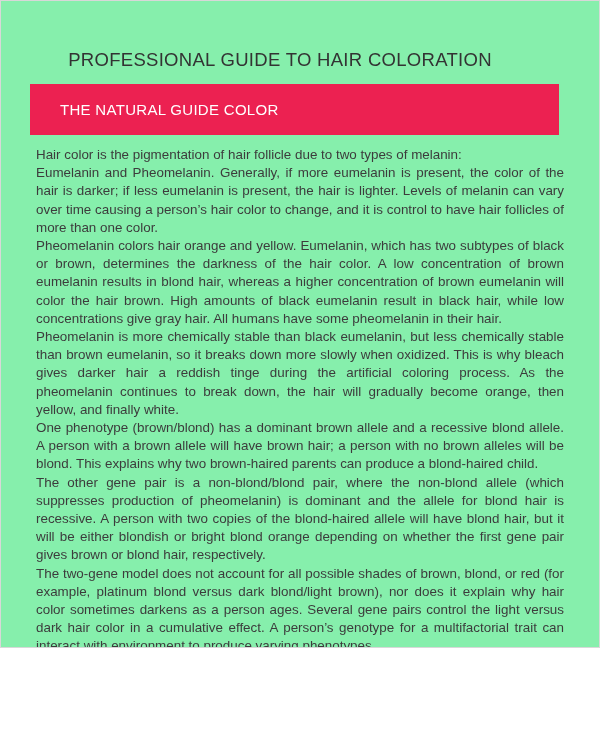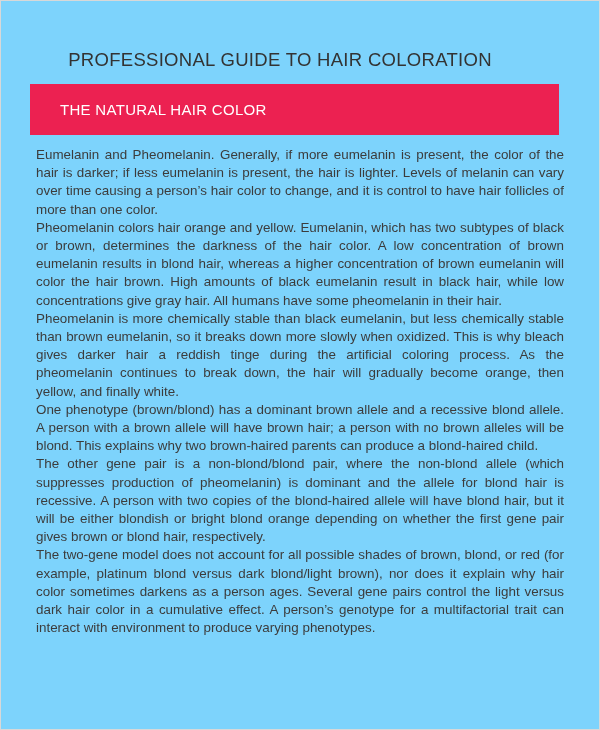--- a/index.html
+++ b/index.html
@@ -10,9 +10,9 @@
   .page {
     position: relative;
     width: 600px;
-    height: 730px;
+    height: 648px;
     box-sizing: border-box;
-    background: #7dd3fc;
+    background: #86efac;
     border: 1px solid #d8d8d8;
     font-family: "Liberation Sans", "DejaVu Sans", sans-serif;
     overflow: hidden;

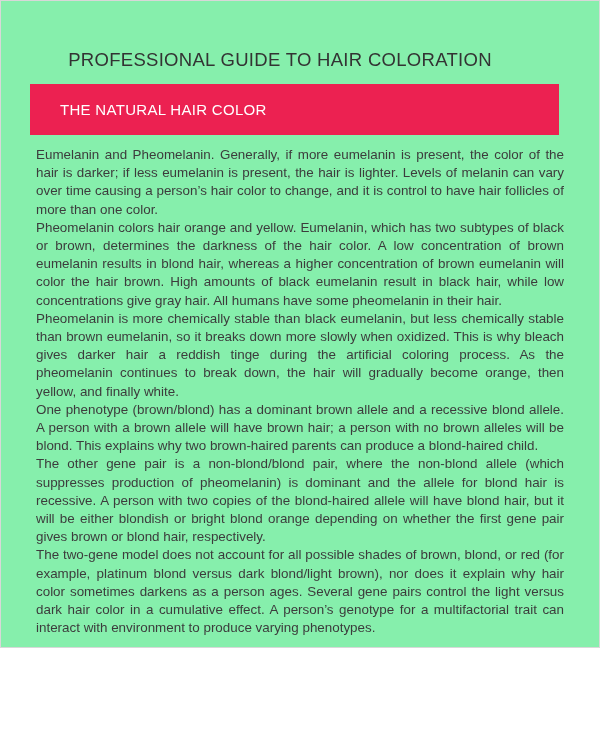--- a/index.html
+++ b/index.html
@@ -59,7 +59,7 @@
   <h1 class="doc-title" style="color: rgb(51, 51, 51);">PROFESSIONAL GUIDE TO HAIR COLORATION</h1>
 
   <div class="section-banner" style="background-color: rgb(236, 33, 81);">
-    <span style="color: rgb(255, 255, 255);">THE NATURAL HAIR COLOR</span>
+    <span style="color: rgb(255, 255, 255);">THE NATURAL GUIDE COLOR</span>
   </div>
 
   <div class="content" style="color: rgb(60, 60, 60);">

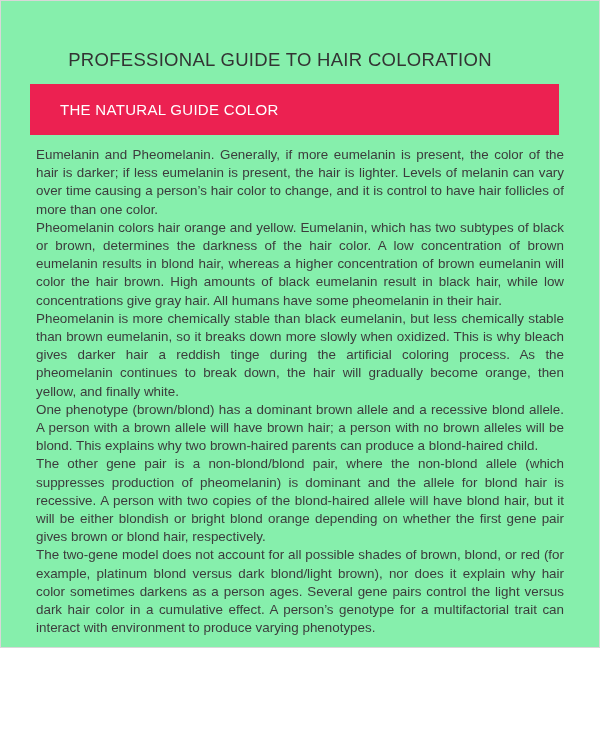--- a/index.html
+++ b/index.html
@@ -63,6 +63,7 @@
   </div>
 
   <div class="content" style="color: rgb(60, 60, 60);">
+    <p>Hair color is the pigmentation of hair follicle due to two types of melanin:</p>
     <p>Eumelanin and Pheomelanin. Generally, if more eumelanin is present, the color of the hair is darker; if less eumelanin is present, the hair is lighter. Levels of melanin can vary over time causing a person’s hair color to change, and it is control to have hair follicles of more than one color.</p>
     <p>Pheomelanin colors hair orange and yellow. Eumelanin, which has two subtypes of black or brown, determines the darkness of the hair color. A low concentration of brown eumelanin results in blond hair, whereas a higher concentration of brown eumelanin will color the hair brown. High amounts of black eumelanin result in black hair, while low concentrations give gray hair. All humans have some pheomelanin in their hair.</p>
     <p>Pheomelanin is more chemically stable than black eumelanin, but less chemically stable than brown eumelanin, so it breaks down more slowly when oxidized. This is why bleach gives darker hair a reddish tinge during the artificial coloring process. As the pheomelanin continues to break down, the hair will gradually become orange, then yellow, and finally white.</p>

